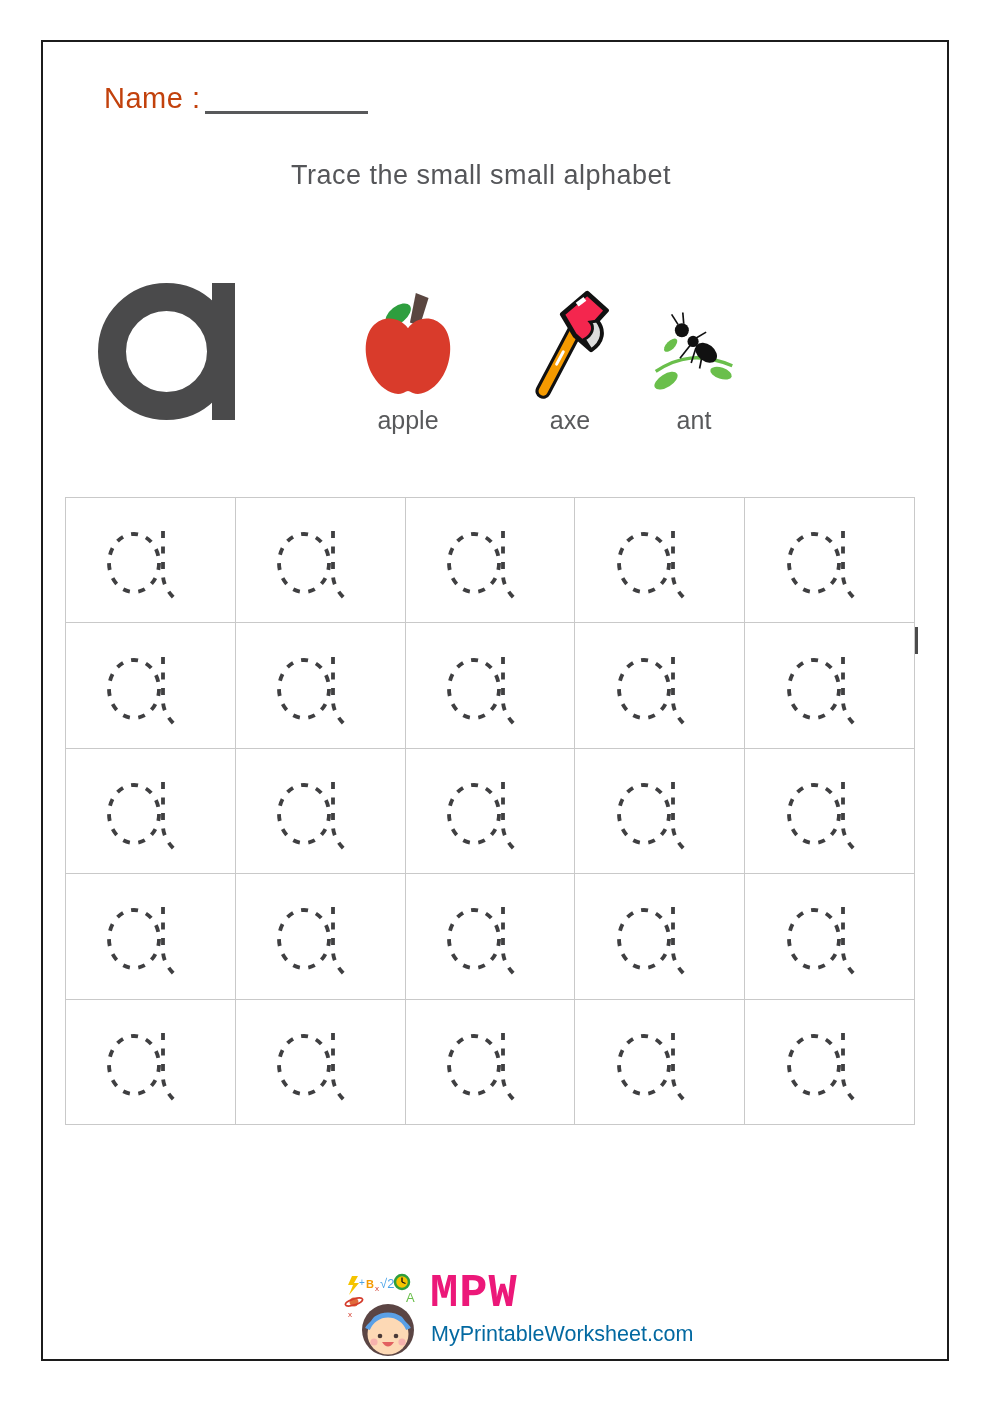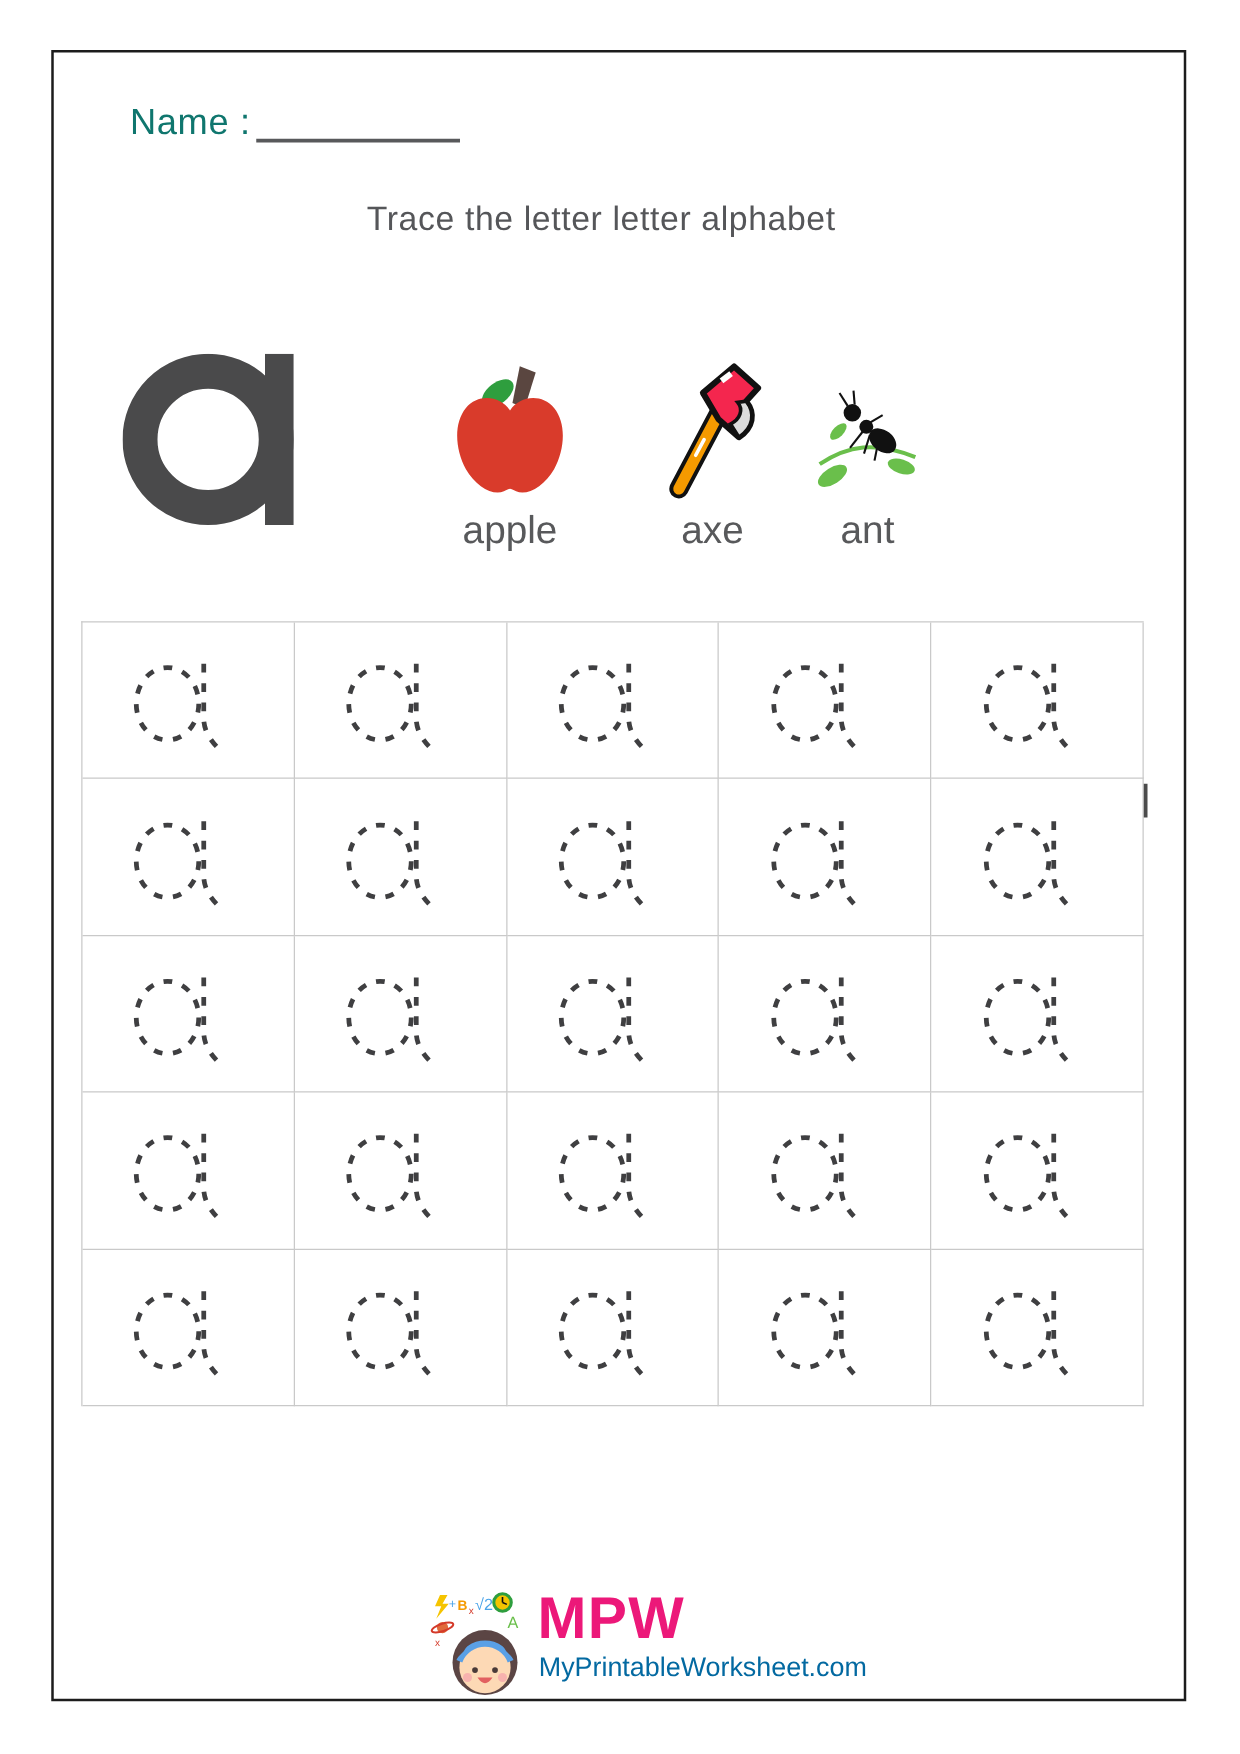--- a/index.html
+++ b/index.html
@@ -7,7 +7,7 @@
           font-family:"Liberation Sans", sans-serif;overflow:hidden;}
   .frame{position:absolute;left:41px;top:40px;width:908px;height:1321px;
          border:2px solid #1c1c1c;box-sizing:border-box;}
-  .name-label{position:absolute;left:104px;top:82px;font-size:29px;color:#0f766e;letter-spacing:.5px;}
+  .name-label{position:absolute;left:104px;top:82px;font-size:29px;color:#c2410c;letter-spacing:.5px;}
   .name-line{position:absolute;left:205px;top:111px;width:163px;height:0;border-bottom:3px solid #58595b;}
   .title{position:absolute;left:0;top:160px;width:962px;text-align:center;
          font-size:27px;color:#555659;letter-spacing:.5px;}

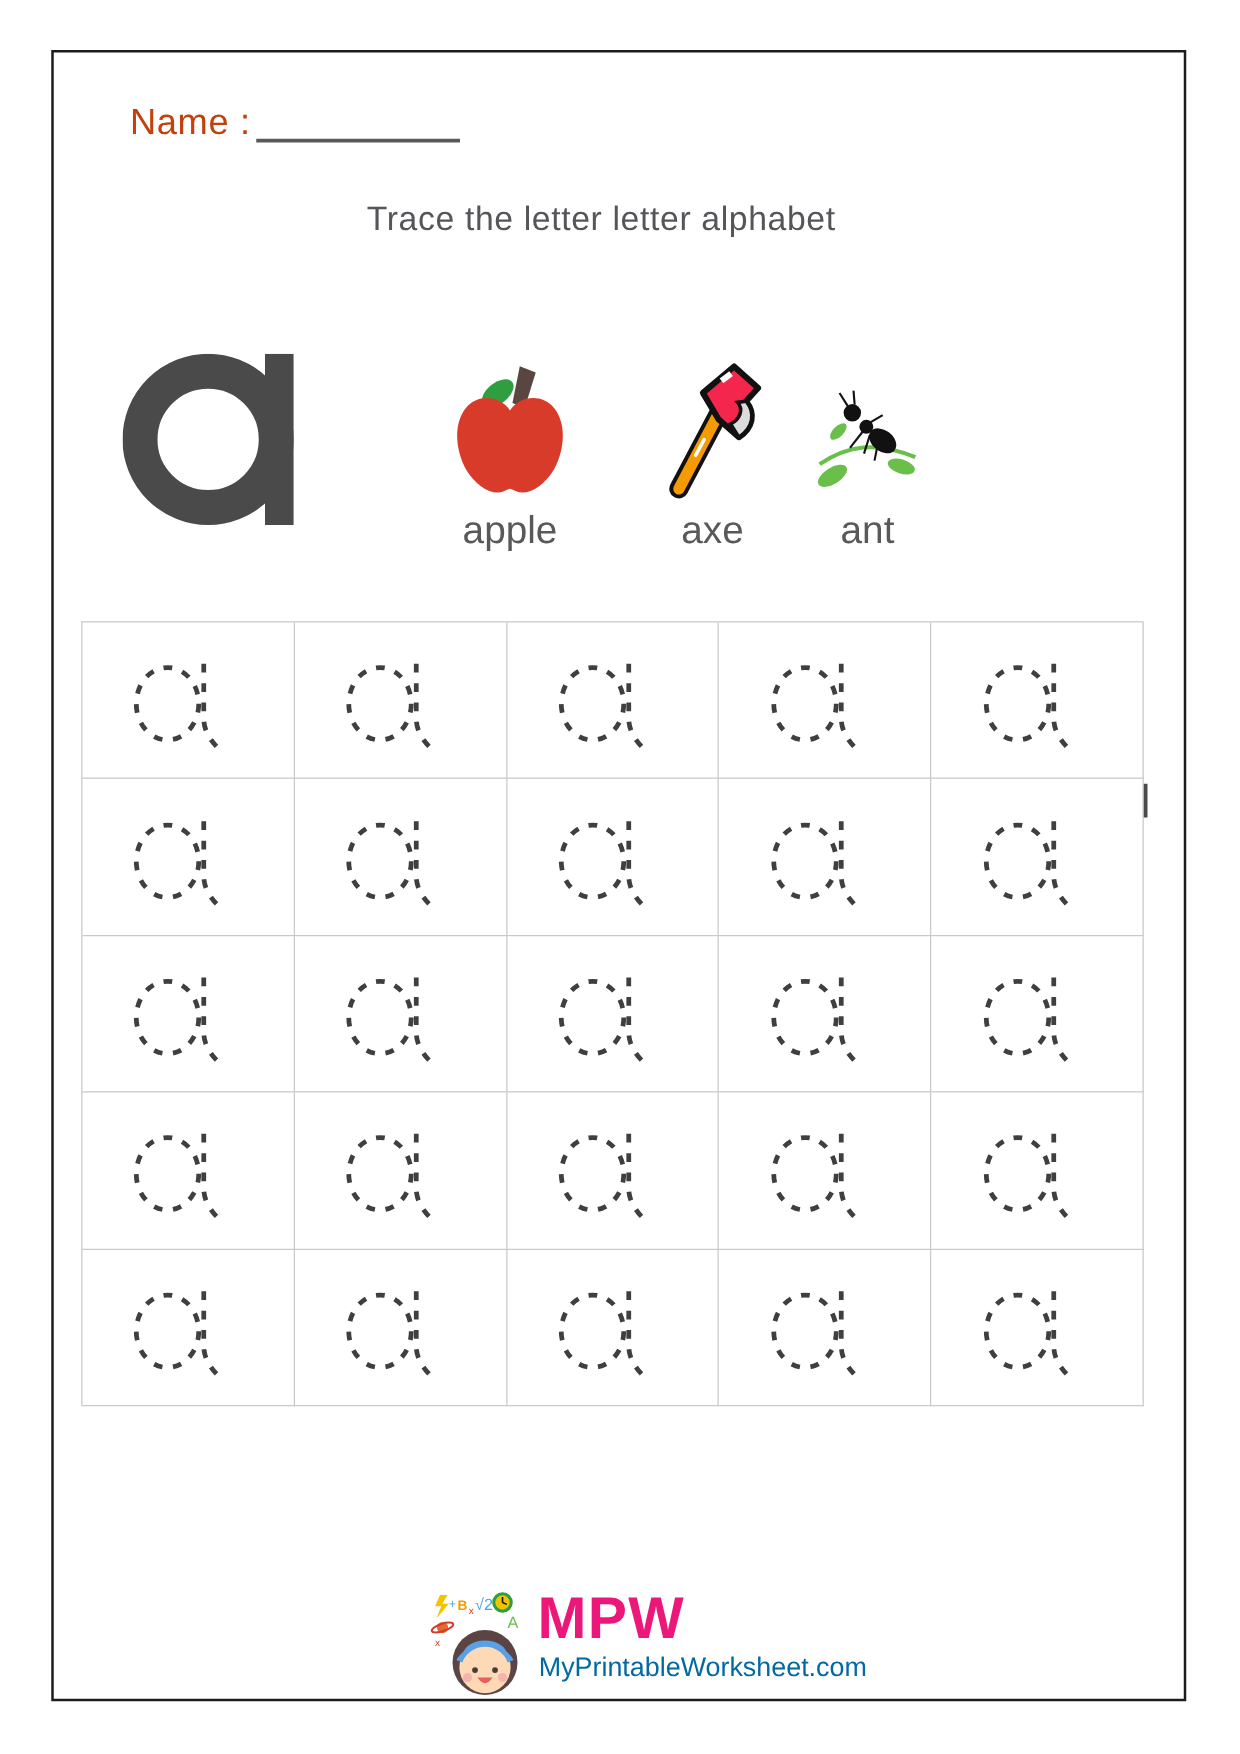--- a/index.html
+++ b/index.html
@@ -48,7 +48,7 @@
   <div class="name-label">Name :</div>
   <div class="name-line"></div>
 
-  <div class="title">Trace the letter letter alphabet</div>
+  <div class="title">Trace the small small alphabet</div>
 
   <div class="big-letter" aria-label="a">
     <svg viewBox="0 0 137 137" width="137" height="137">

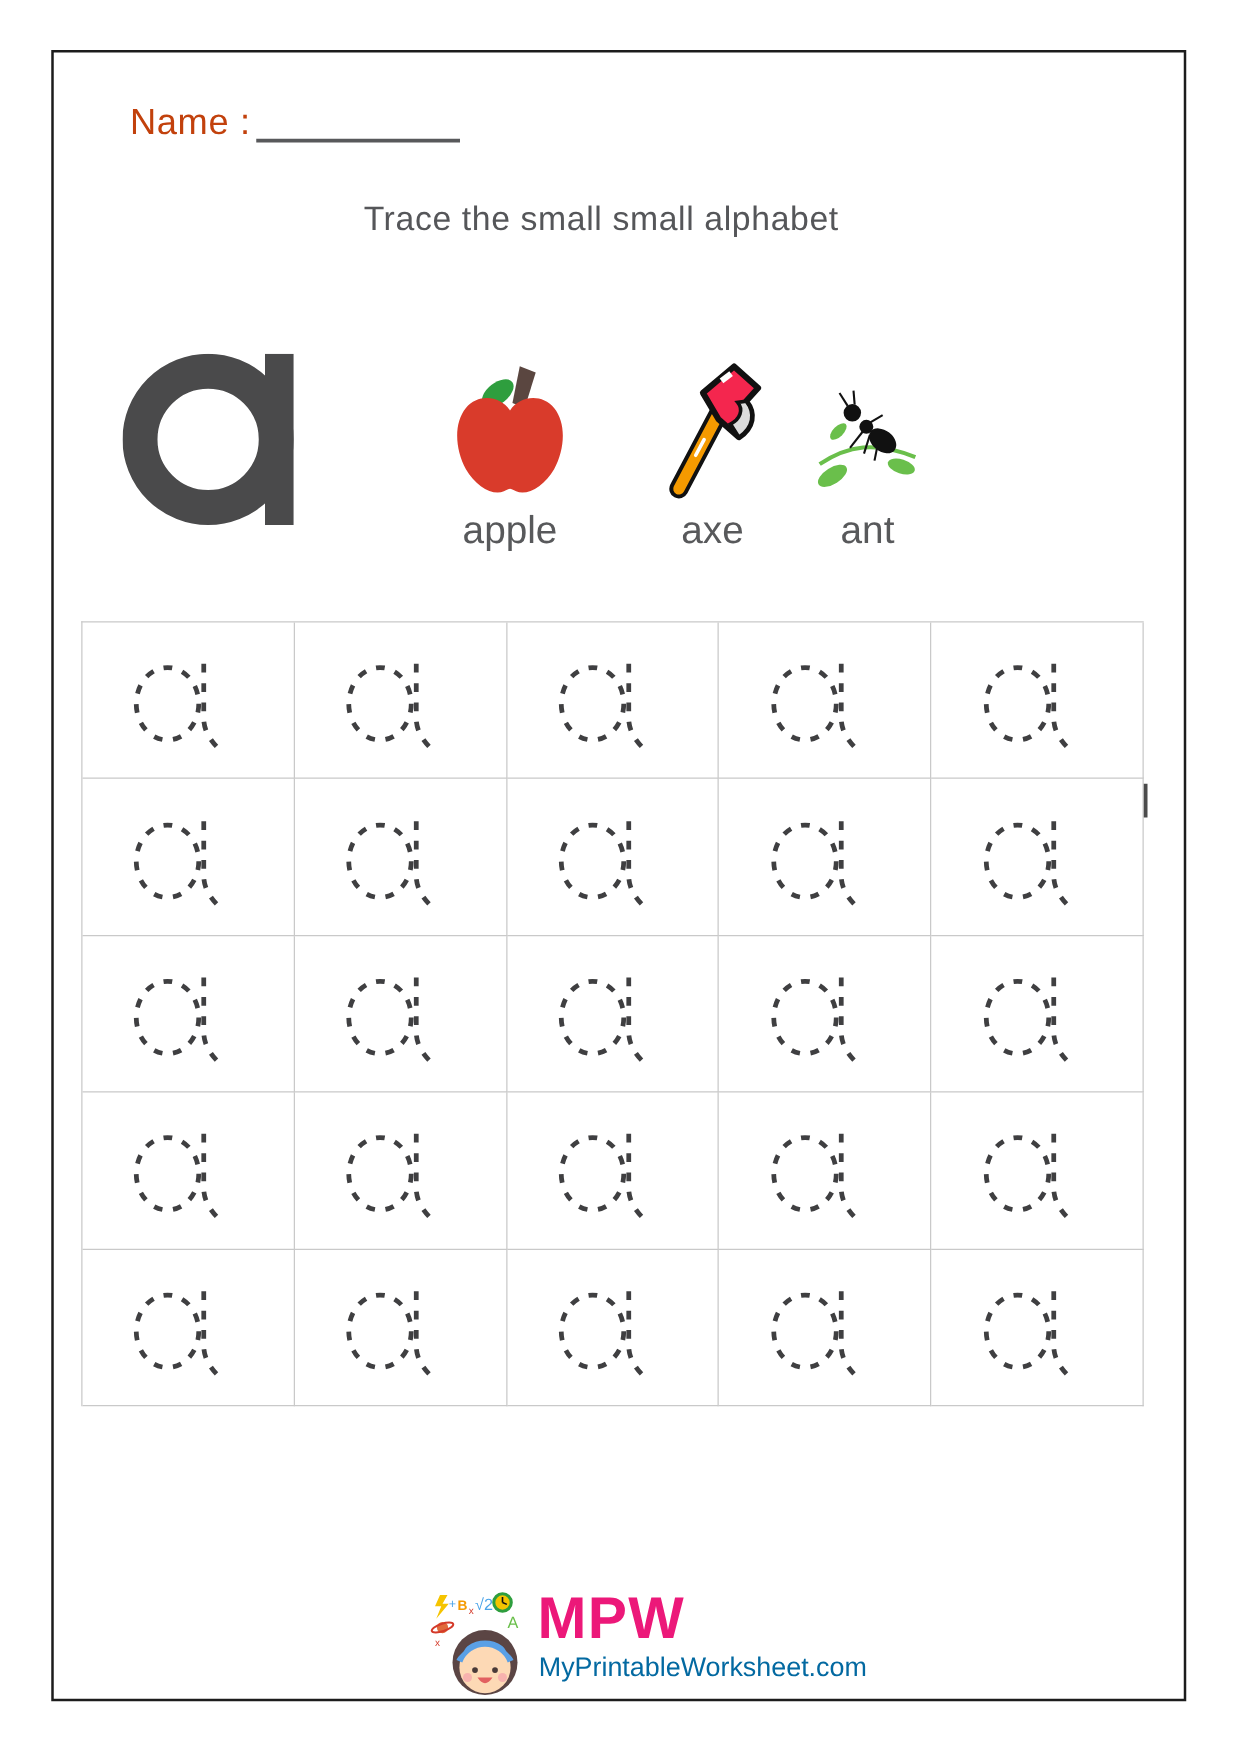--- a/index.html
+++ b/index.html
@@ -14,7 +14,7 @@
   .big-letter{position:absolute;left:98px;top:283px;width:137px;height:137px;}
   .vocab{position:absolute;top:281px;text-align:center;}
   .vocab .icon{display:flex;align-items:flex-end;justify-content:center;height:119px;}
-  .vocab .word{margin-top:6px;font-size:31px;color:#58595b;}
+  .vocab .word{margin-top:6px;font-size:25px;color:#58595b;}
   #vocab-apple{left:352px;width:112px;}
   #vocab-axe{left:515px;width:110px;}
   #vocab-ant{left:642px;width:104px;}

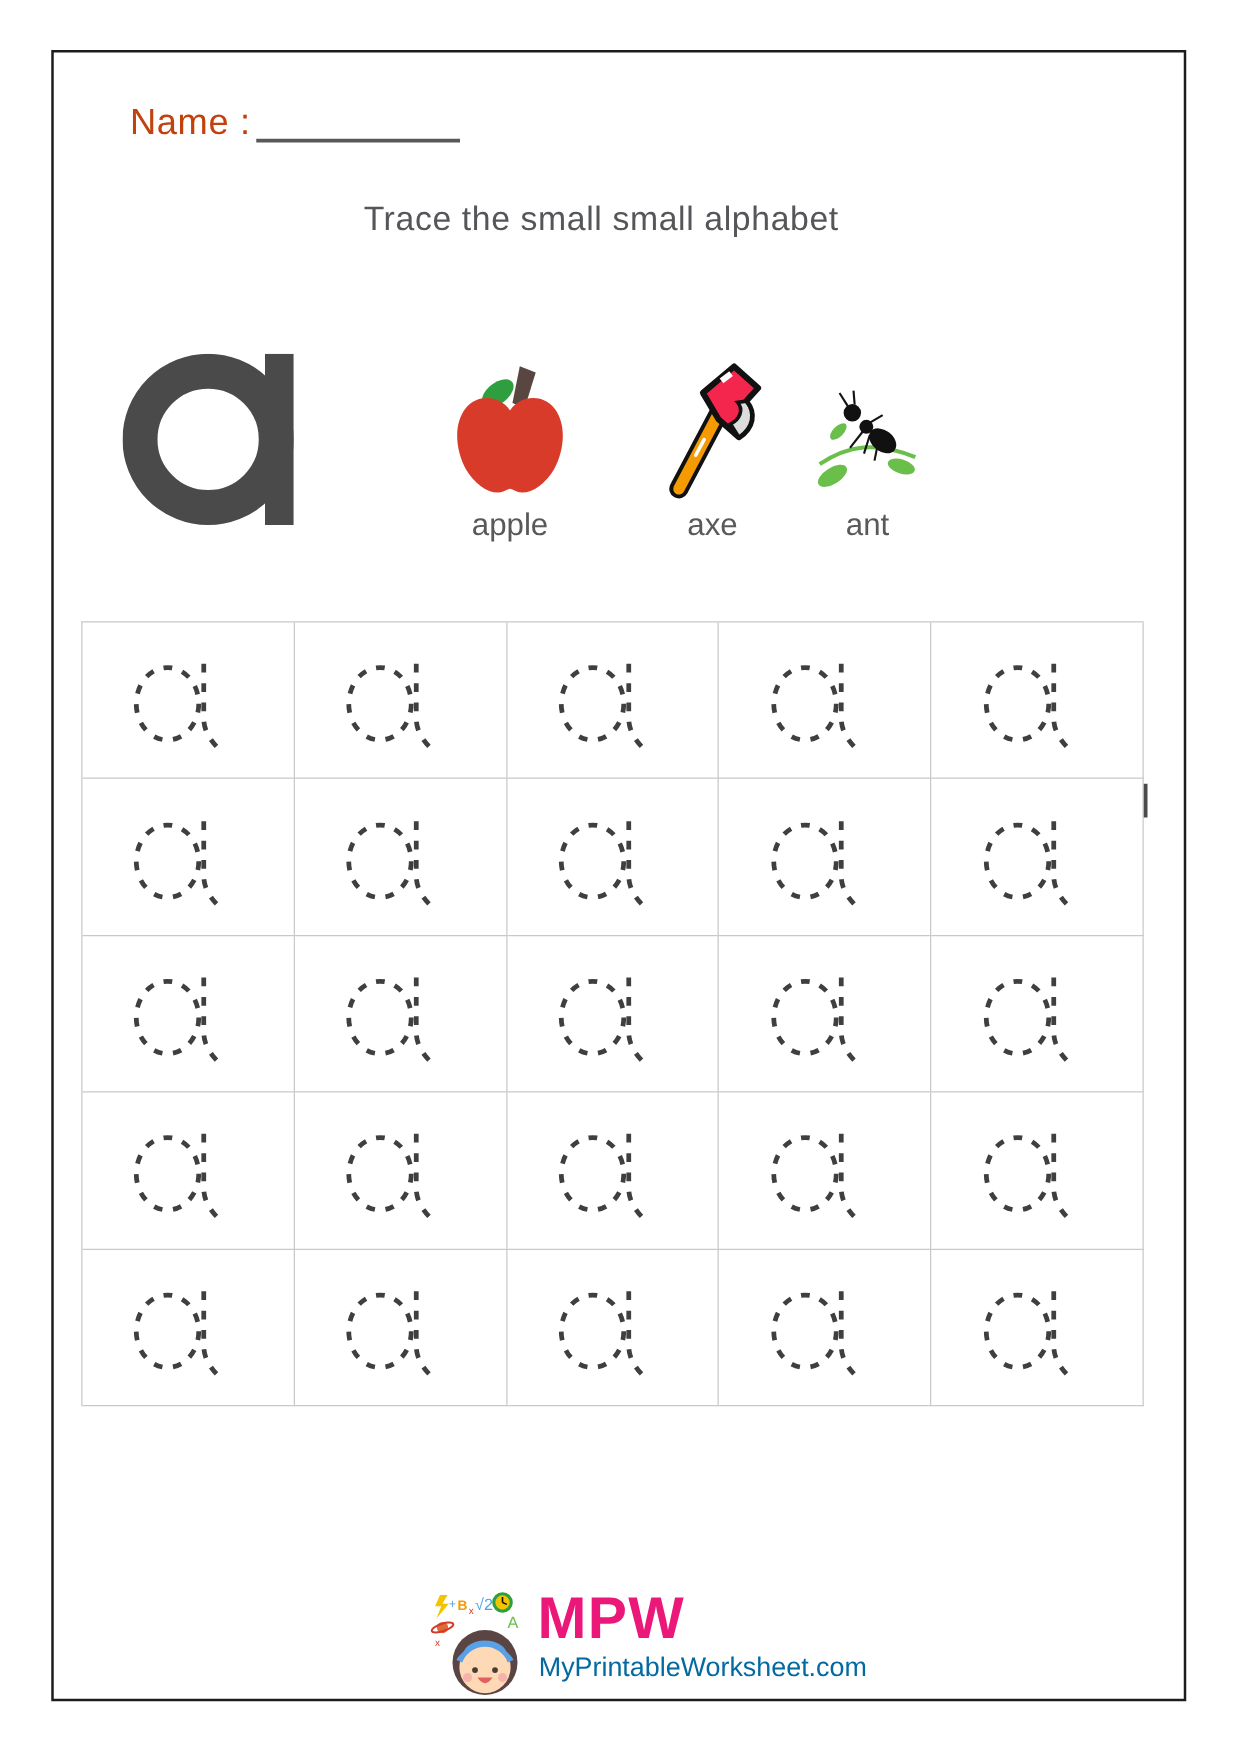--- a/index.html
+++ b/index.html
@@ -26,7 +26,7 @@
   .artifact{position:absolute;left:915px;top:627px;width:3px;height:27px;background:#4b4b4b;}
   .footer-logo{position:absolute;left:344px;top:1272px;width:84px;height:88px;}
   .brand{position:absolute;left:430px;top:1270px;font-size:47px;font-weight:900;
-         color:#ec1879;letter-spacing:1px;line-height:1;}
+         color:#ec1879;letter-spacing:1px;line-height:1;font-family:Liberation Mono, monospace;}
   .site{position:absolute;left:431px;top:1322px;font-size:21.5px;color:#0369a1;}
   .hidden-defs{position:absolute;width:0;height:0;overflow:hidden;}
 </style>

